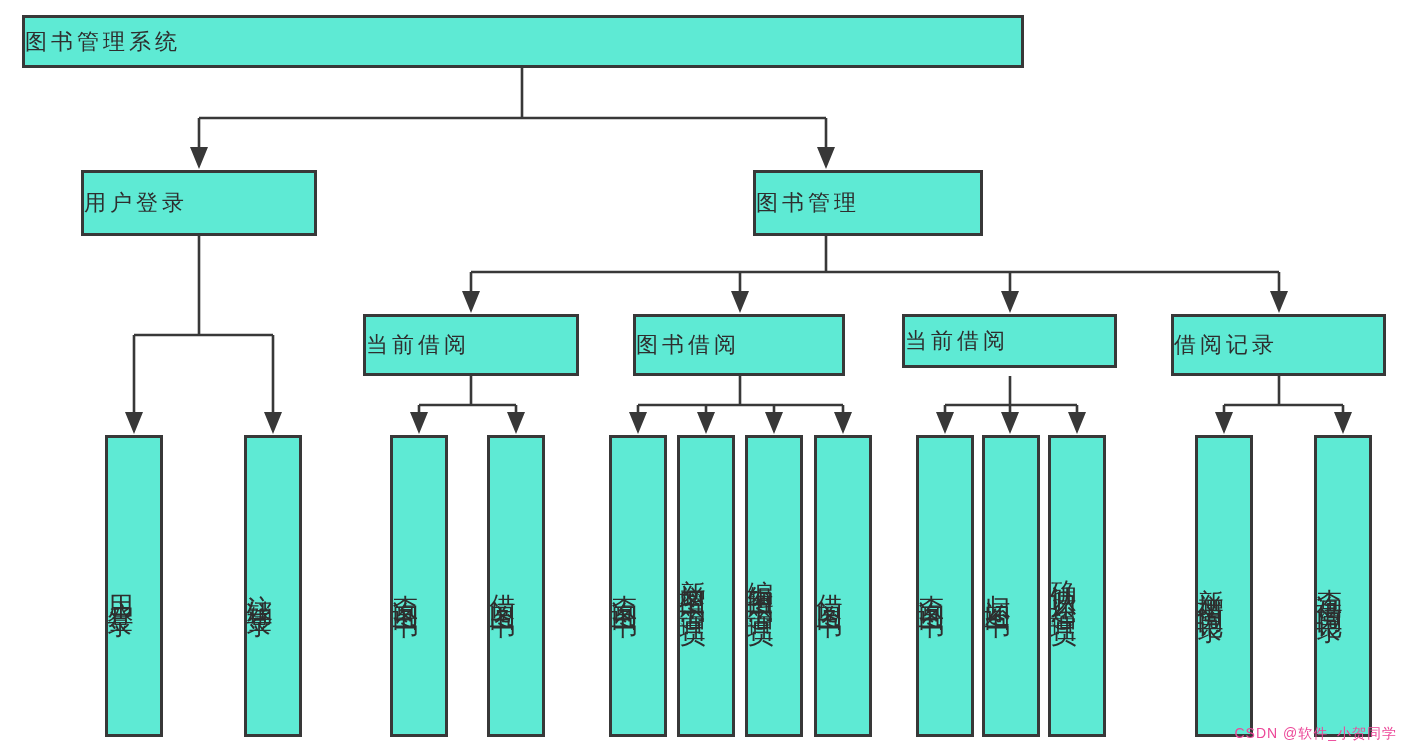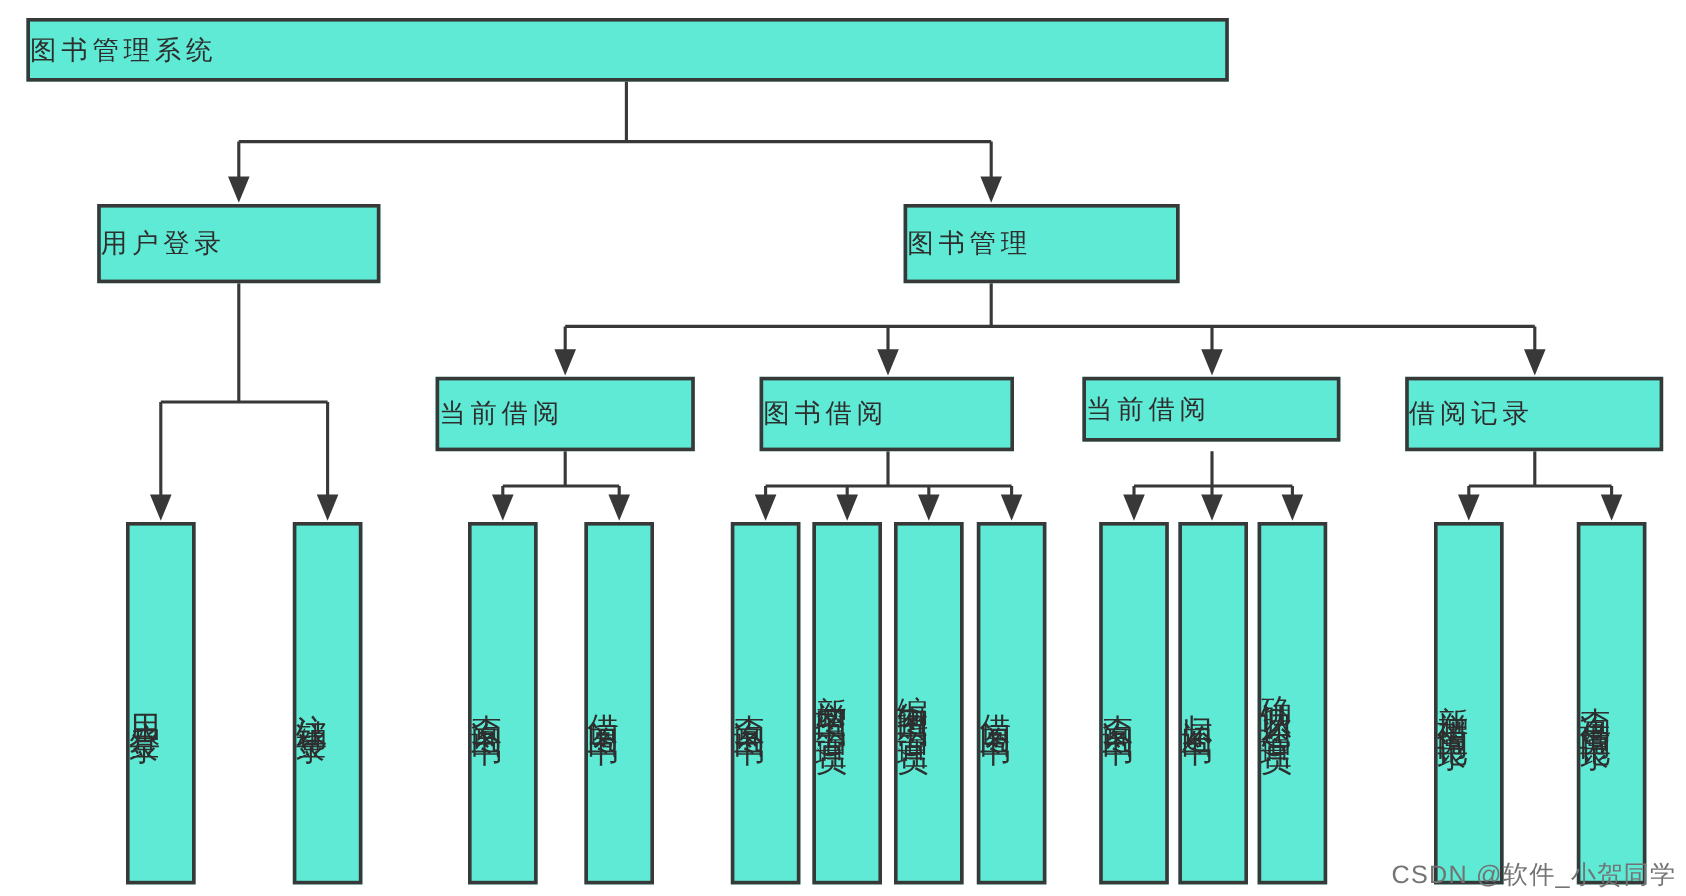--- a/index.html
+++ b/index.html
@@ -63,9 +63,9 @@
     position: absolute;
     right: 8px;
     bottom: 4px;
-    font-size: 21px;
+    font-size: 14px;
     letter-spacing: 1px;
-    color: #737373;
+    color: #ec4899;
     z-index: 2;
     white-space: nowrap;
   }

